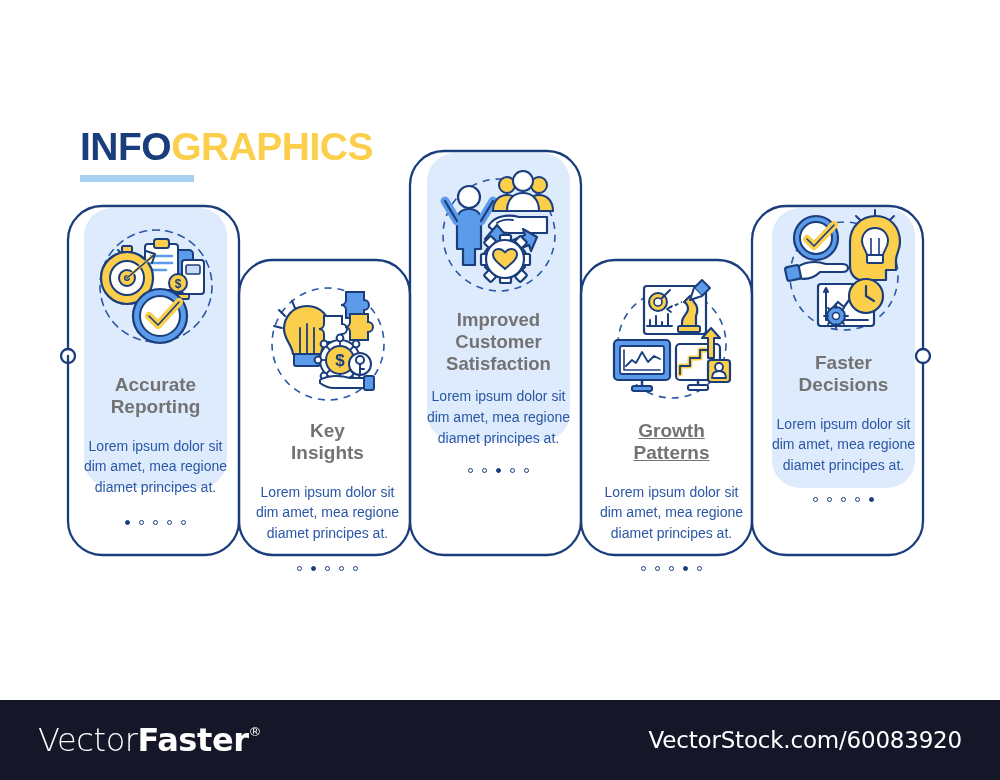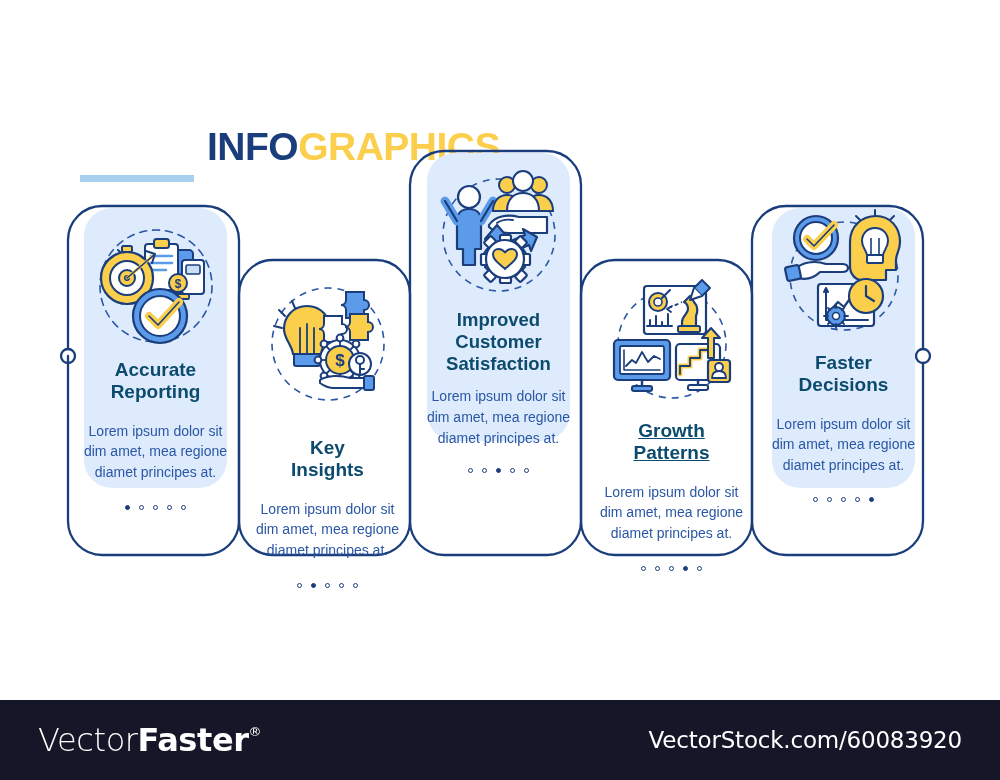--- a/index.html
+++ b/index.html
@@ -33,7 +33,6 @@
     letter-spacing: -0.5px;
     line-height: 1;
     white-space: nowrap;
-    text-align: right;
   }
   #page-title .t-primary { color: #1a3d7c; }
   #page-title .t-accent  { color: #fbcf4b; }

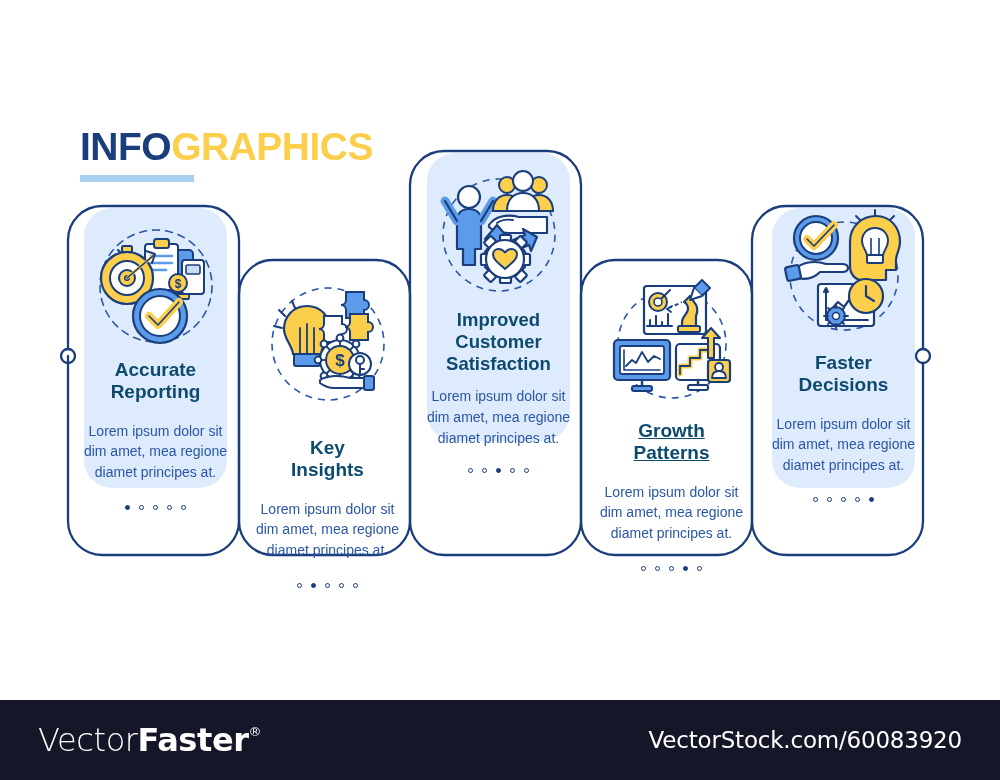--- a/index.html
+++ b/index.html
@@ -74,7 +74,7 @@
   .card-icon svg { width: 100%; height: 100%; display: block; }
 
   .card-title {
-    color: #0c4a6e;
+    color: #737373;
     font-weight: bold;
     font-size: 19px;
     line-height: 1.18;

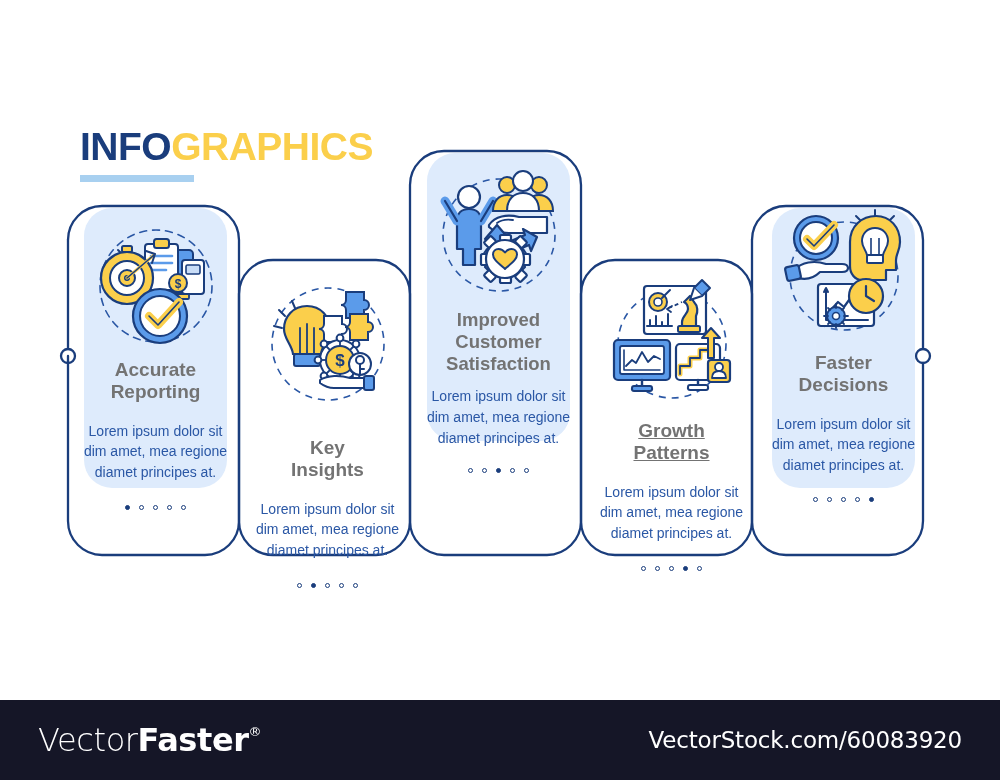--- a/index.html
+++ b/index.html
@@ -104,7 +104,7 @@
 
   
   #card-1 { left: 84px;  top: 208px; width: 143px; height: 280px; }
-  #card-1 .card-title { margin-top: 1px; }
+  #card-1 .card-title { margin-top: 16px; }
   #card-1 .card-desc  { margin-top: 17px; }
   #card-1 .dots       { margin-top: 22px; }
 

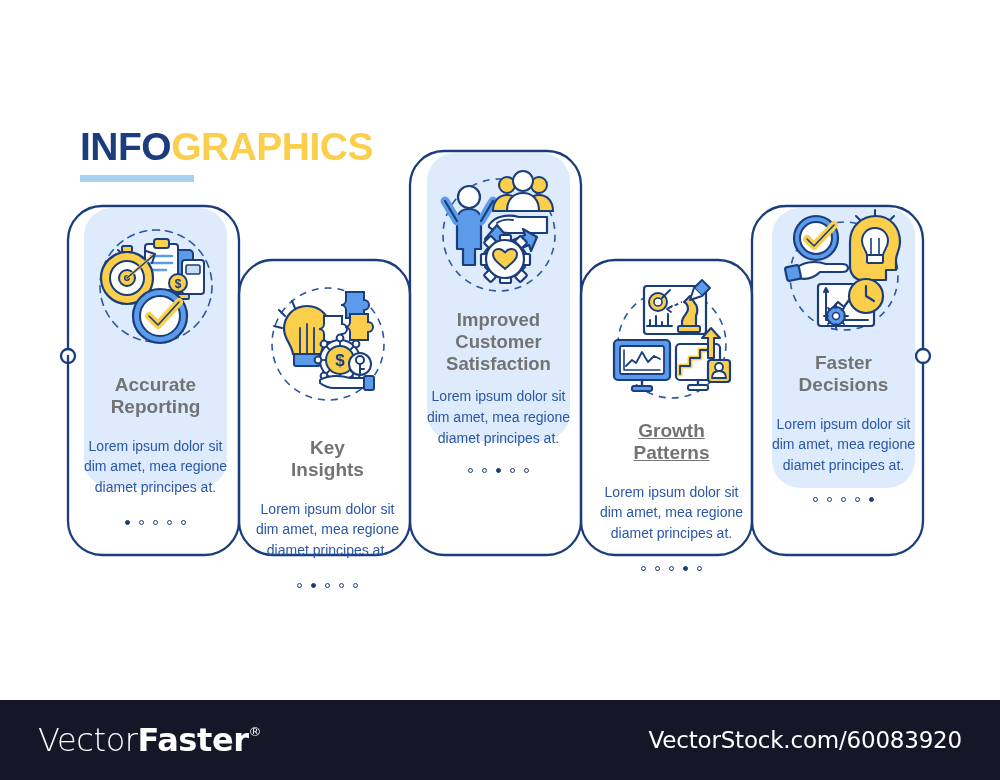--- a/index.html
+++ b/index.html
@@ -109,7 +109,7 @@
   #card-1 .dots       { margin-top: 22px; }
 
   #card-2 { left: 256px; top: 262px; width: 143px; height: 280px; }
-  #card-2 .card-title { margin-top: 25px; }
+  #card-2 .card-title { margin-top: 8px; }
   #card-2 .card-desc  { margin-top: 17px; }
   #card-2 .dots       { margin-top: 22px; }
 

